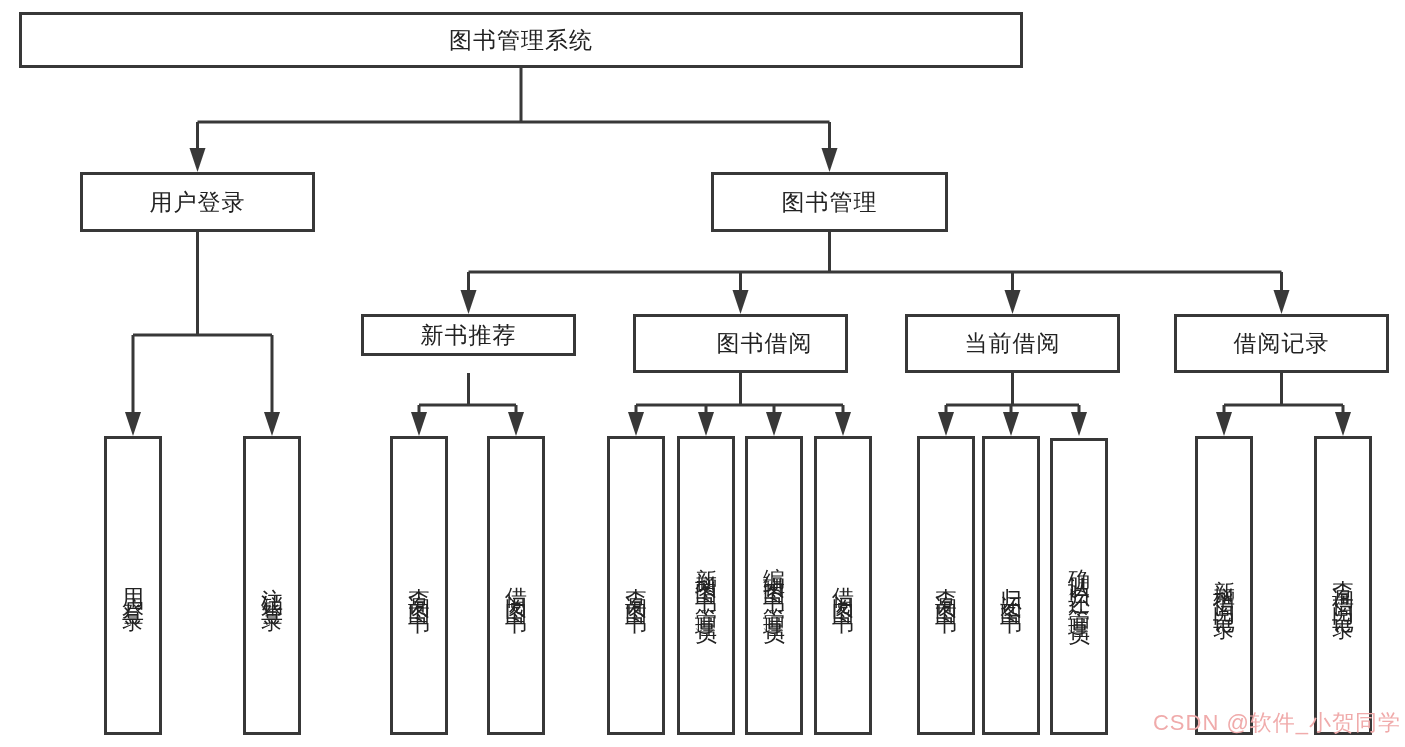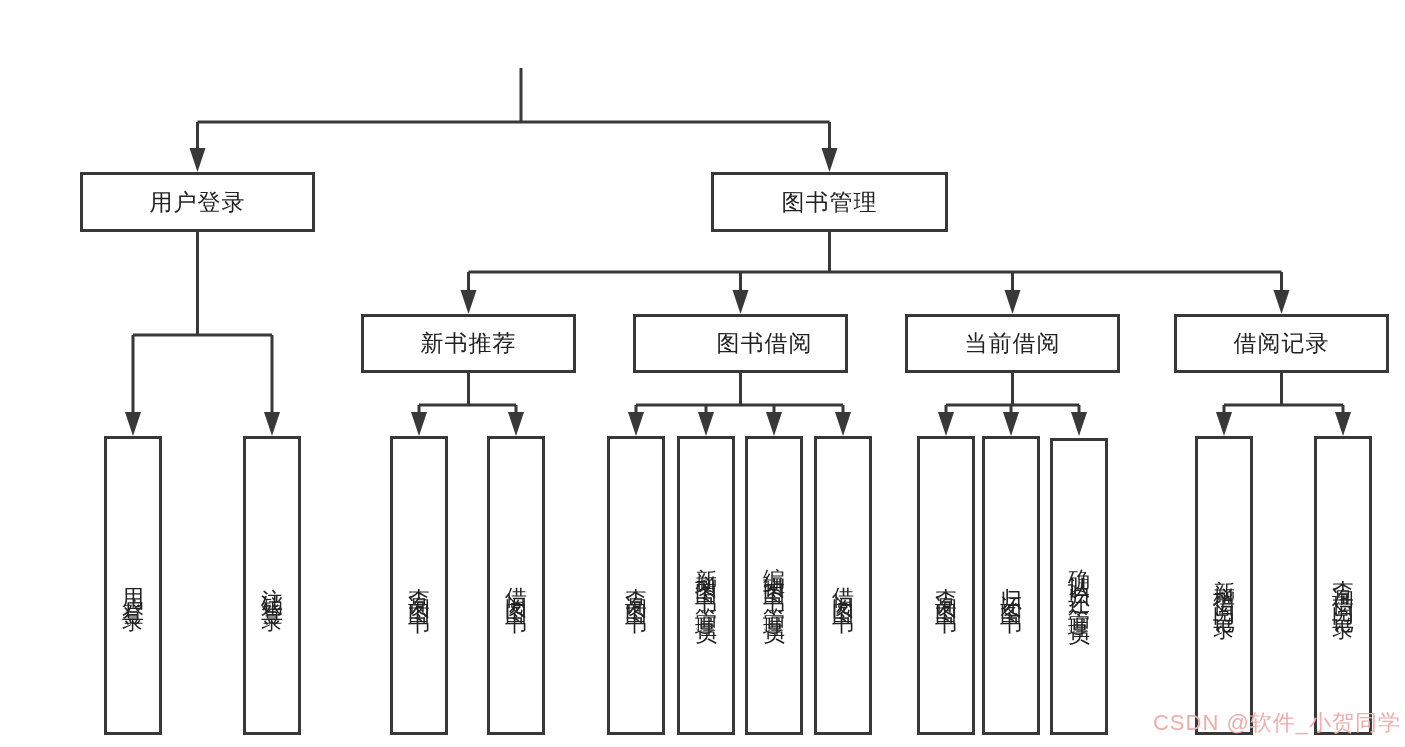--- a/index.html
+++ b/index.html
@@ -98,6 +98,9 @@
     </g>
   </svg>
 
+  <div class="node" style="left:19px;top:12px;width:1004px;height:56px;">
+    <span>图书管理系统</span>
+  </div>
 
   <div class="node" style="left:80px;top:172px;width:235px;height:60px;">
     <span>用户登录</span>

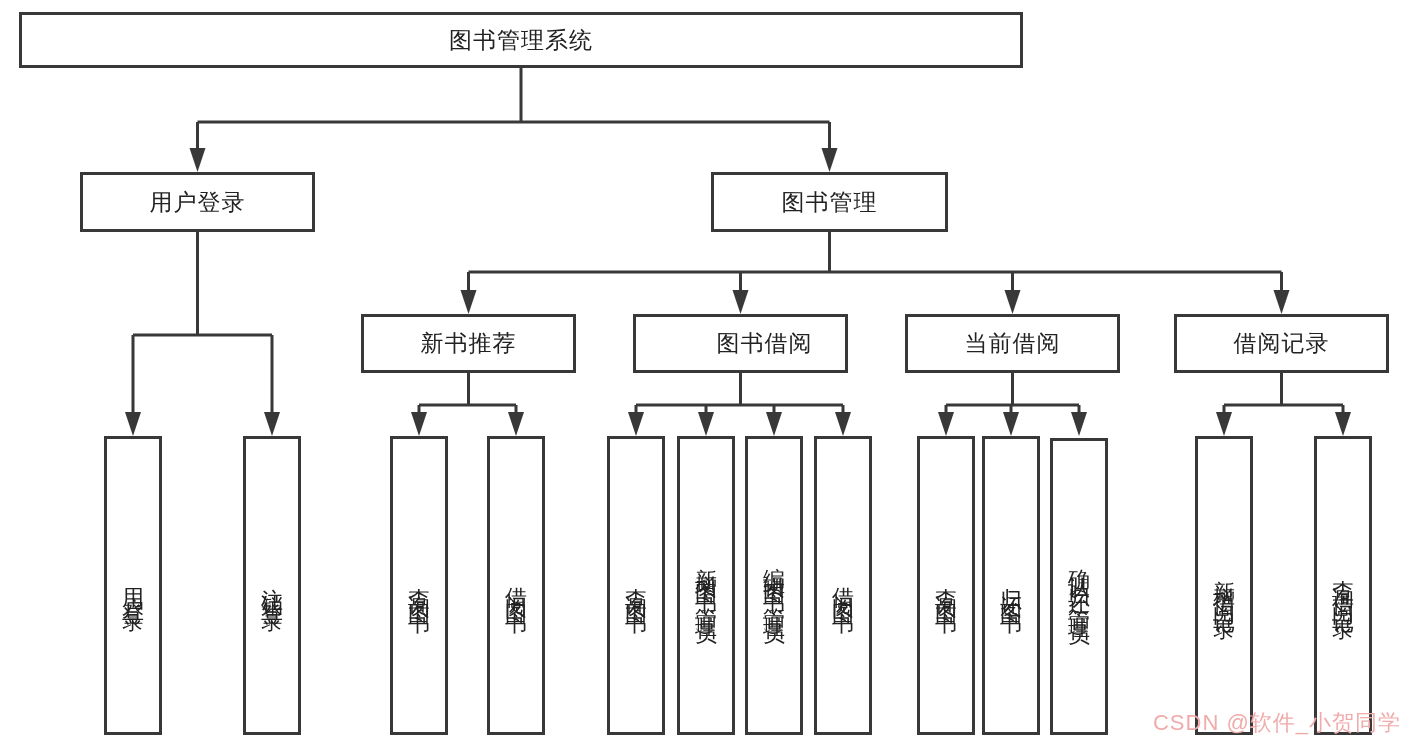--- a/index.html
+++ b/index.html
@@ -109,7 +109,7 @@
     <span>图书管理</span>
   </div>
 
-  <div class="node" style="left:361px;top:314px;width:215px;height:59px;">
+  <div class="node" style="left:361px;top:314px;width:215px;height:42px;">
     <span>新书推荐</span>
   </div>
   <div class="node" style="left:633px;top:314px;width:215px;height:59px;padding-left:48px;">

